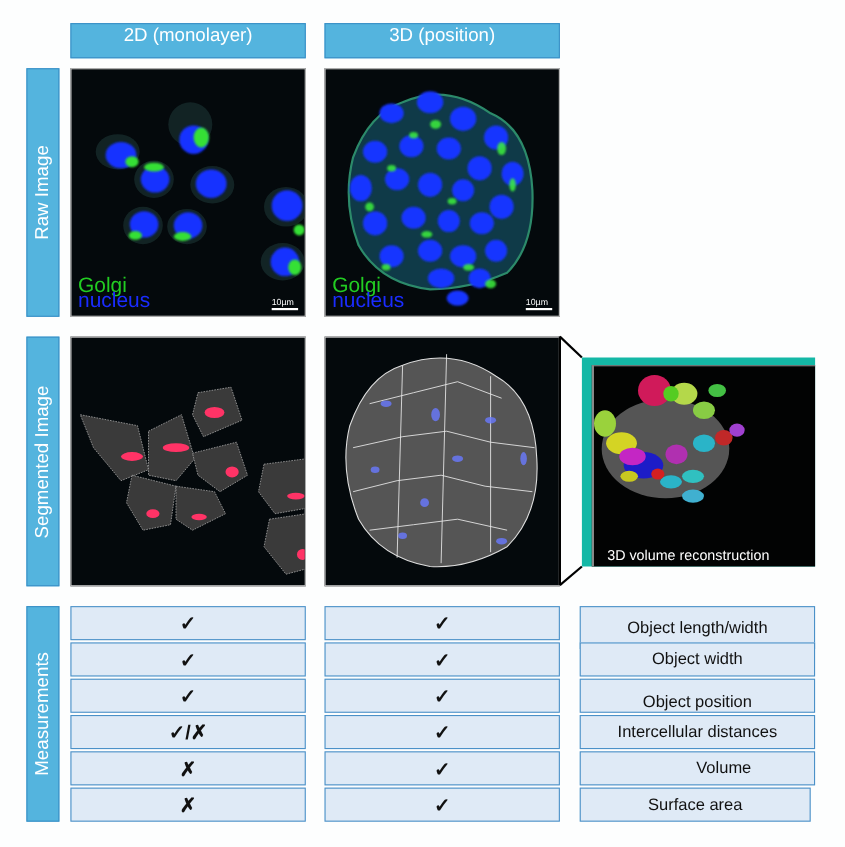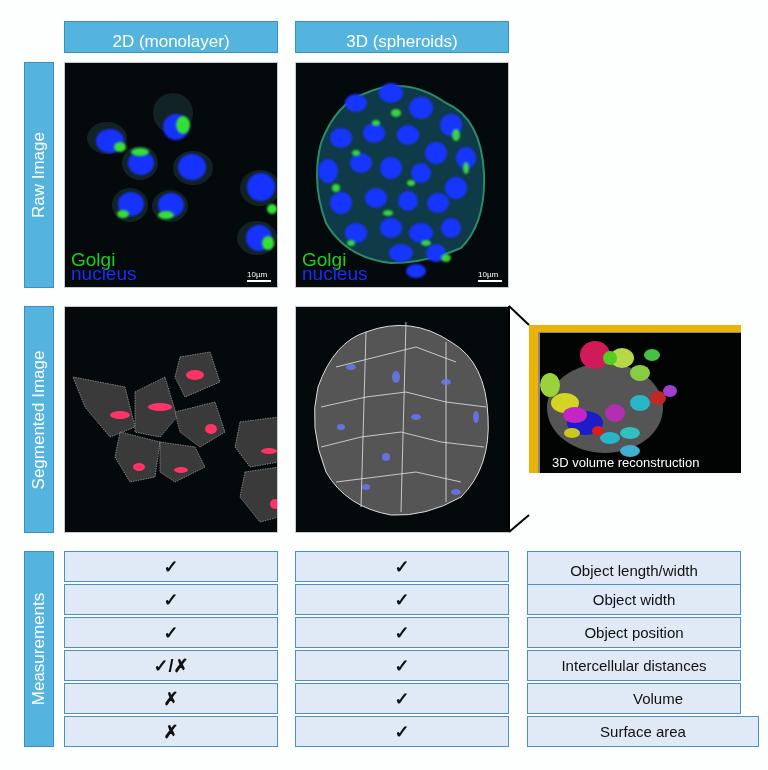--- a/index.html
+++ b/index.html
@@ -4,7 +4,7 @@
 <style>
   html,body{margin:0;padding:0;background:#fdfefe;}
   body{width:768px;height:770px;position:relative;overflow:hidden;font-family:"Liberation Sans",sans-serif;}
-  .hdr{position:absolute;background:#54b4de;border:1px solid #3a8fc6;color:#fff;font-size:17px;display:flex;align-items:flex-end;justify-content:center;box-sizing:border-box;}
+  .hdr{position:absolute;background:#54b4de;border:1px solid #3a8fc6;color:#fff;font-size:17px;display:flex;align-items:flex-start;justify-content:center;box-sizing:border-box;}
   .side{position:absolute;background:#54b4de;border:1px solid #3a8fc6;box-sizing:border-box;}
   .side span{position:absolute;left:50%;top:50%;transform:translate(-50%,-50%) rotate(-90deg);white-space:nowrap;color:#fff;font-size:17px;}
   .panel{position:absolute;background:#04090c;box-sizing:border-box;border:1px solid #c9c9c9;overflow:hidden;}

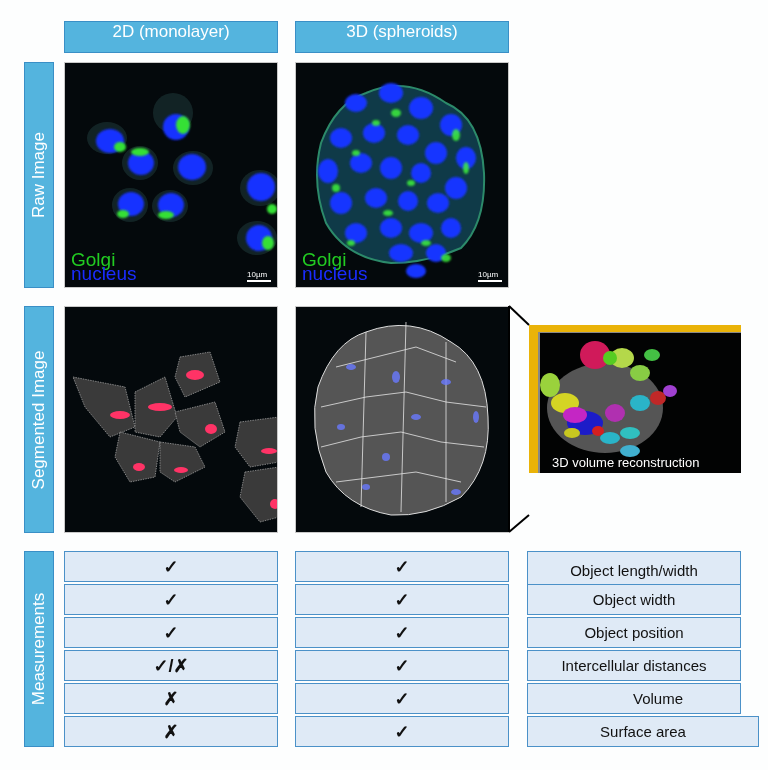--- a/index.html
+++ b/index.html
@@ -25,7 +25,7 @@
     <span>2D (monolayer)</span>
   </div>
 <div class="hdr" style="left:295px;top:21px;width:214px;height:32px;">
-    <span>3D (spheroids)</span>
+    <span>3D (position)</span>
   </div>
 
 <div class="side" style="left:24px;top:62px;width:30px;height:226px;">

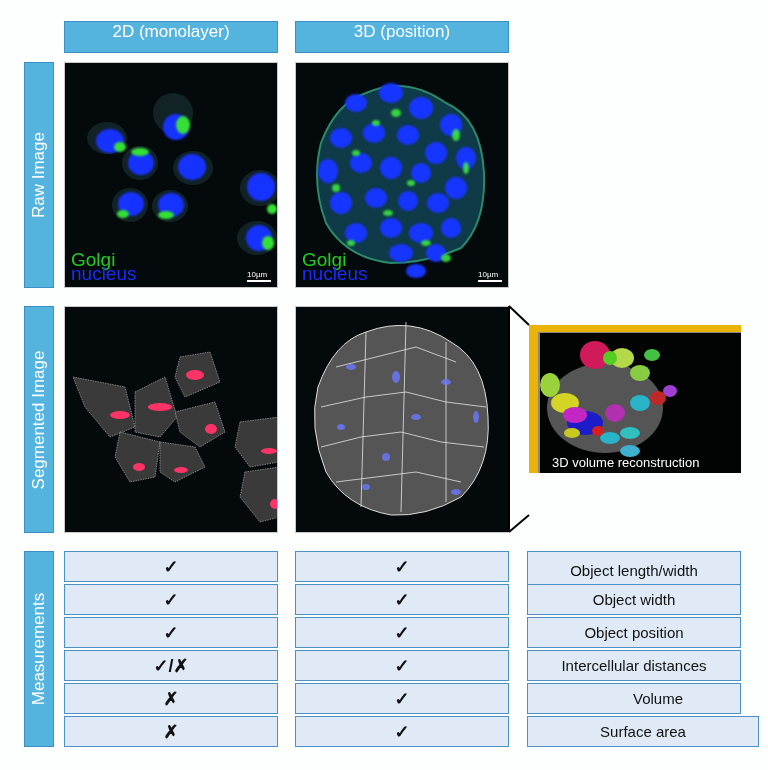--- a/index.html
+++ b/index.html
@@ -14,7 +14,7 @@
   .scale i{display:block;height:2px;background:#fff;margin-top:1px;}
   .row{position:absolute;background:#dfeaf6;border:1px solid #4b91c8;box-sizing:border-box;display:flex;align-items:center;justify-content:center;font-size:15px;color:#111;}
   .mark{font-size:18px;font-weight:bold;color:#111;}
-  .recon{position:absolute;left:529px;top:325px;width:212px;height:148px;background:#eab308;}
+  .recon{position:absolute;left:529px;top:325px;width:212px;height:190px;background:#14b8a6;}
   .recon .inner{position:absolute;left:9px;top:7px;right:0;bottom:0;border-left:2px solid #888;border-top:1px solid #888;background:#020303;}
   .recon-label{position:absolute;left:12px;bottom:3px;color:#fff;font-size:13px;}
 </style>

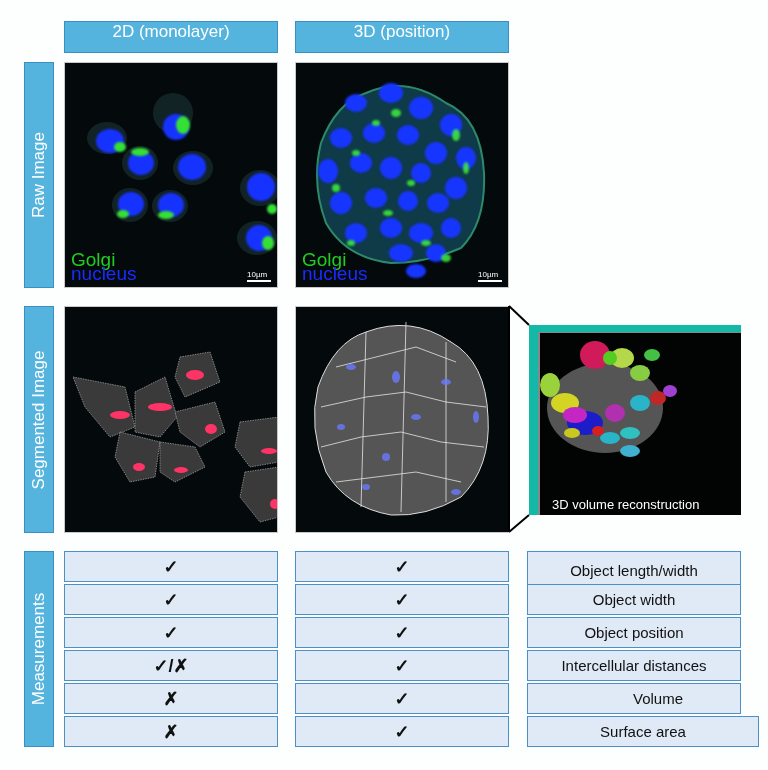--- a/index.html
+++ b/index.html
@@ -271,7 +271,7 @@
   <div class="row" style="left:527px;top:584px;width:214px;height:31px;">
       <span>Object width</span>
     </div>
-  <div class="row" style="left:527px;top:617px;width:214px;height:31px;">
+  <div class="row" style="left:527px;top:617px;width:214px;height:31px;align-items:flex-end;">
       <span>Object position</span>
     </div>
   <div class="row" style="left:527px;top:650px;width:214px;height:31px;">

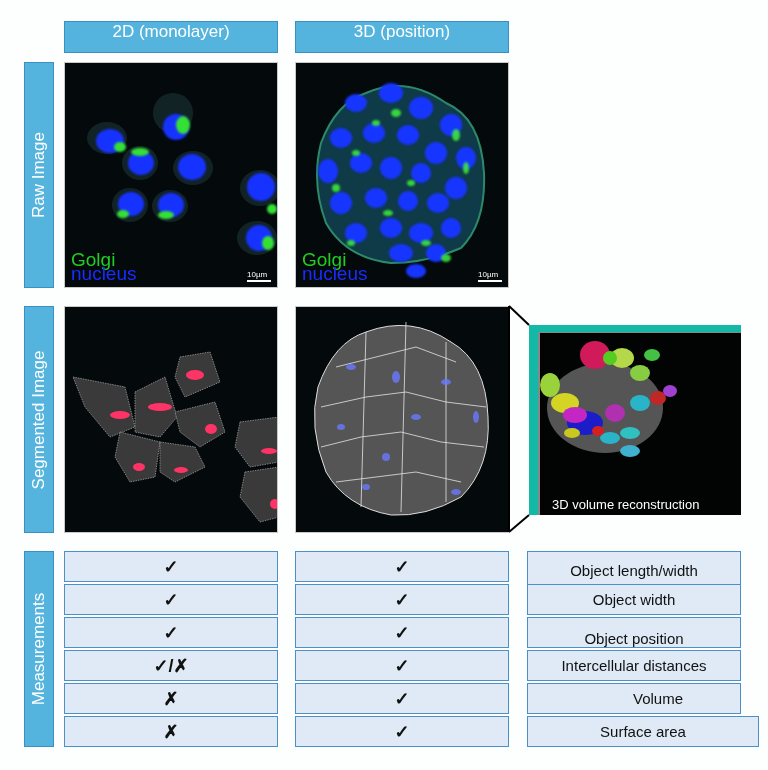--- a/index.html
+++ b/index.html
@@ -280,7 +280,7 @@
   <div class="row" style="left:527px;top:683px;width:214px;height:31px;padding-left:48px;">
       <span>Volume</span>
     </div>
-  <div class="row" style="left:527px;top:716px;width:232px;height:31px;">
+  <div class="row" style="left:527px;top:716px;width:210px;height:31px;">
       <span>Surface area</span>
     </div>
 </div>

